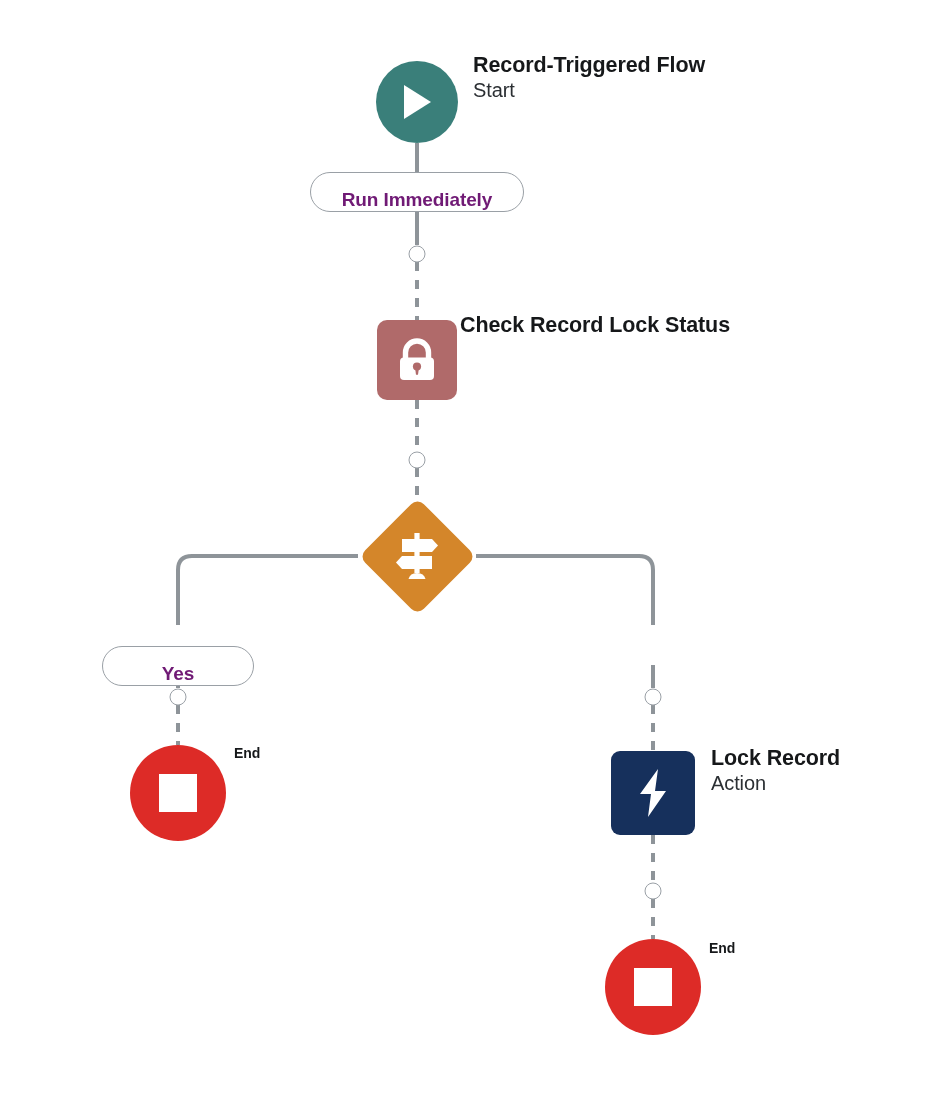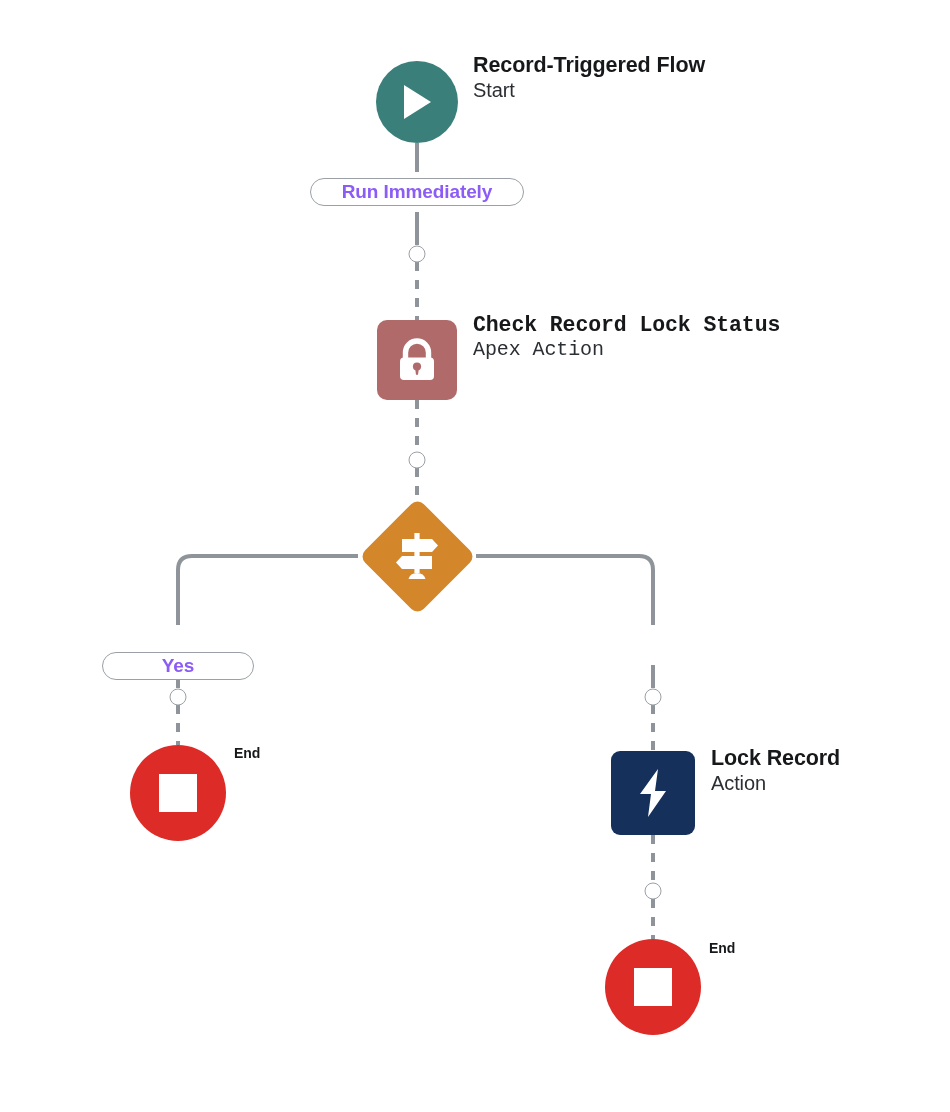--- a/index.html
+++ b/index.html
@@ -131,13 +131,13 @@
     background: #ffffff;
     border: 1.4px solid #9aa0a6;
     border-radius: 999px;
-    height: 28px;
-    display: flex;
-    align-items: center;
+    height: 40px;
+    display: flex;
+    align-items: flex-end;
     justify-content: center;
     font-size: 19px;
     font-weight: bold;
-    color: #8b5cf6;
+    color: #701a75;
     letter-spacing: -0.1px;
     box-sizing: border-box;
   }

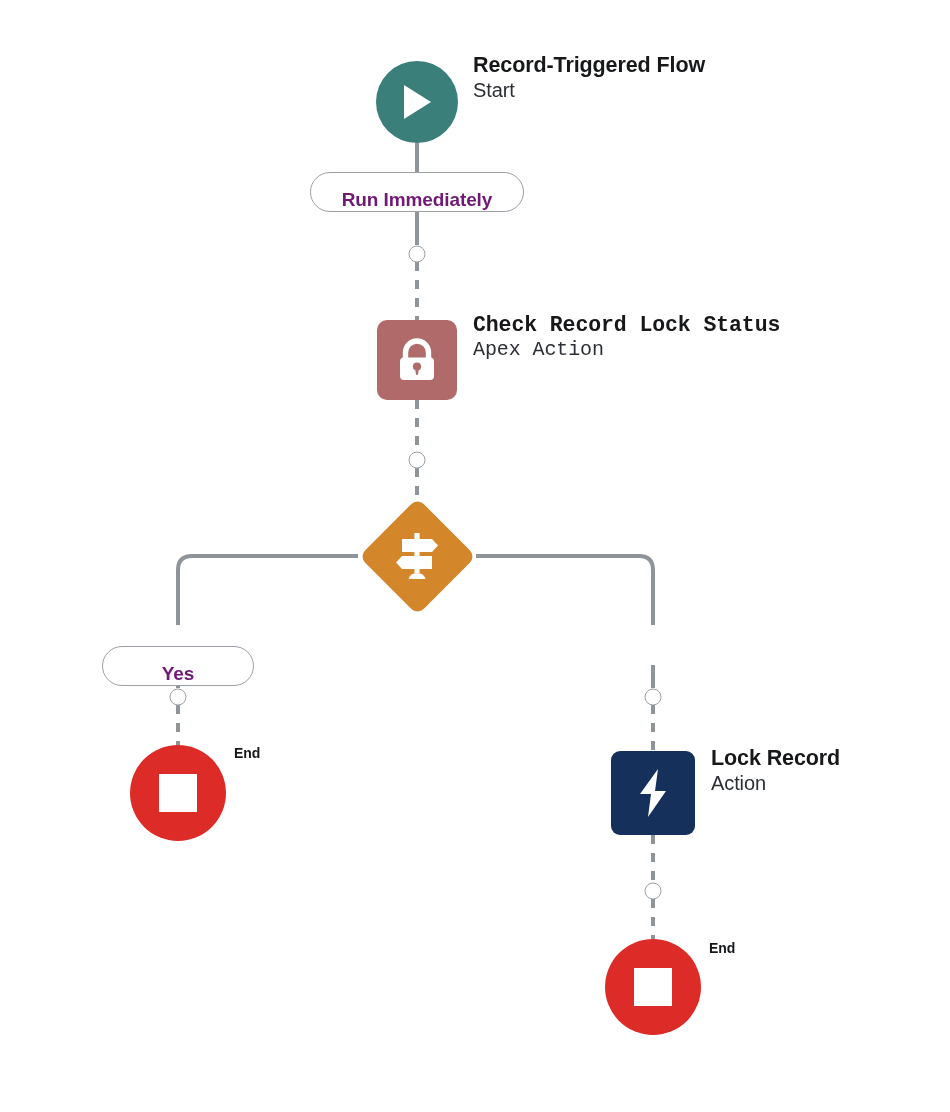--- a/index.html
+++ b/index.html
@@ -224,7 +224,7 @@
       </span>
     </div>
   </div>
-  <div class="label" style="left:473px; top:312px;font-family:Liberation Mono, monospace;">
+  <div class="label" style="left:460px; top:312px;">
     <div class="title">Check Record Lock Status</div>
     <div class="subtitle">Apex Action</div>
   </div>

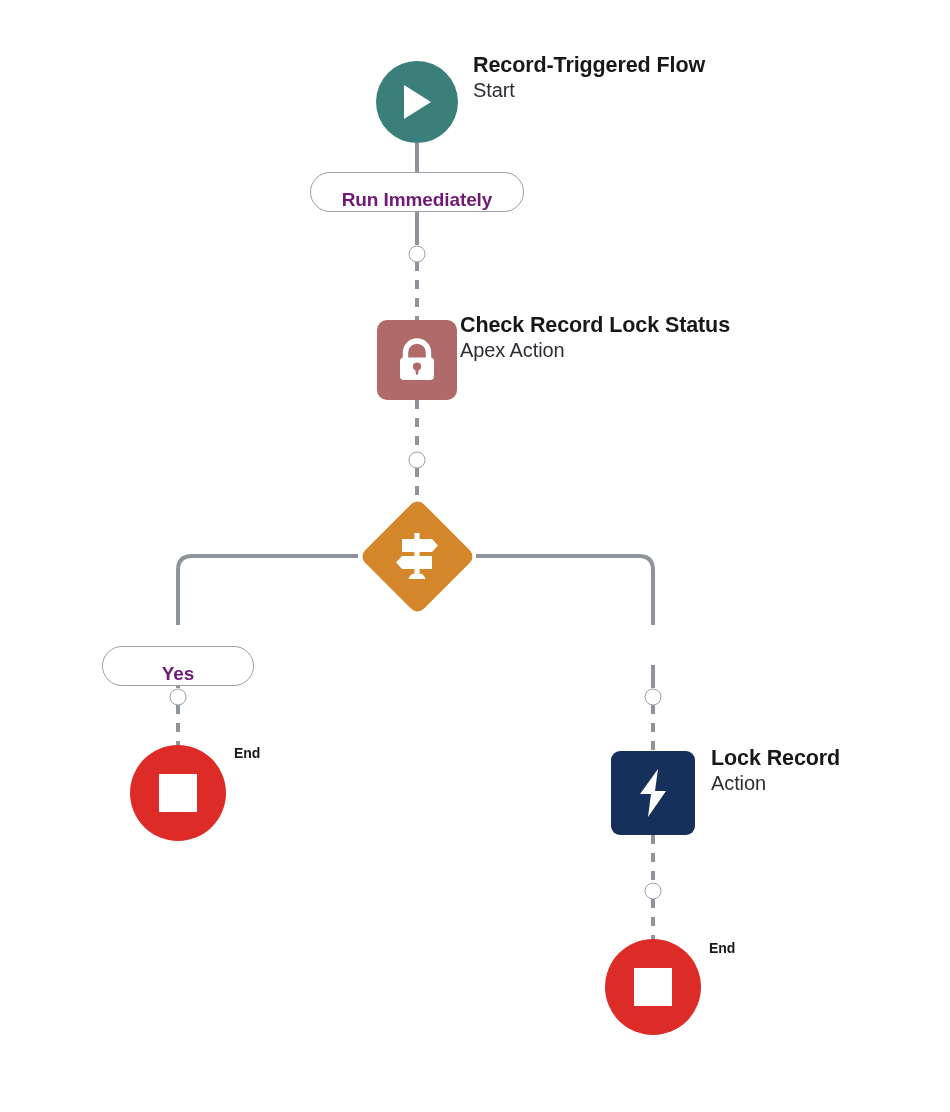--- a/index.html
+++ b/index.html
@@ -226,7 +226,6 @@
   </div>
   <div class="label" style="left:460px; top:312px;">
     <div class="title">Check Record Lock Status</div>
-    <div class="subtitle">Apex Action</div>
   </div>
 
   <div class="dot" style="left:417px; top:459.5px;"></div>

